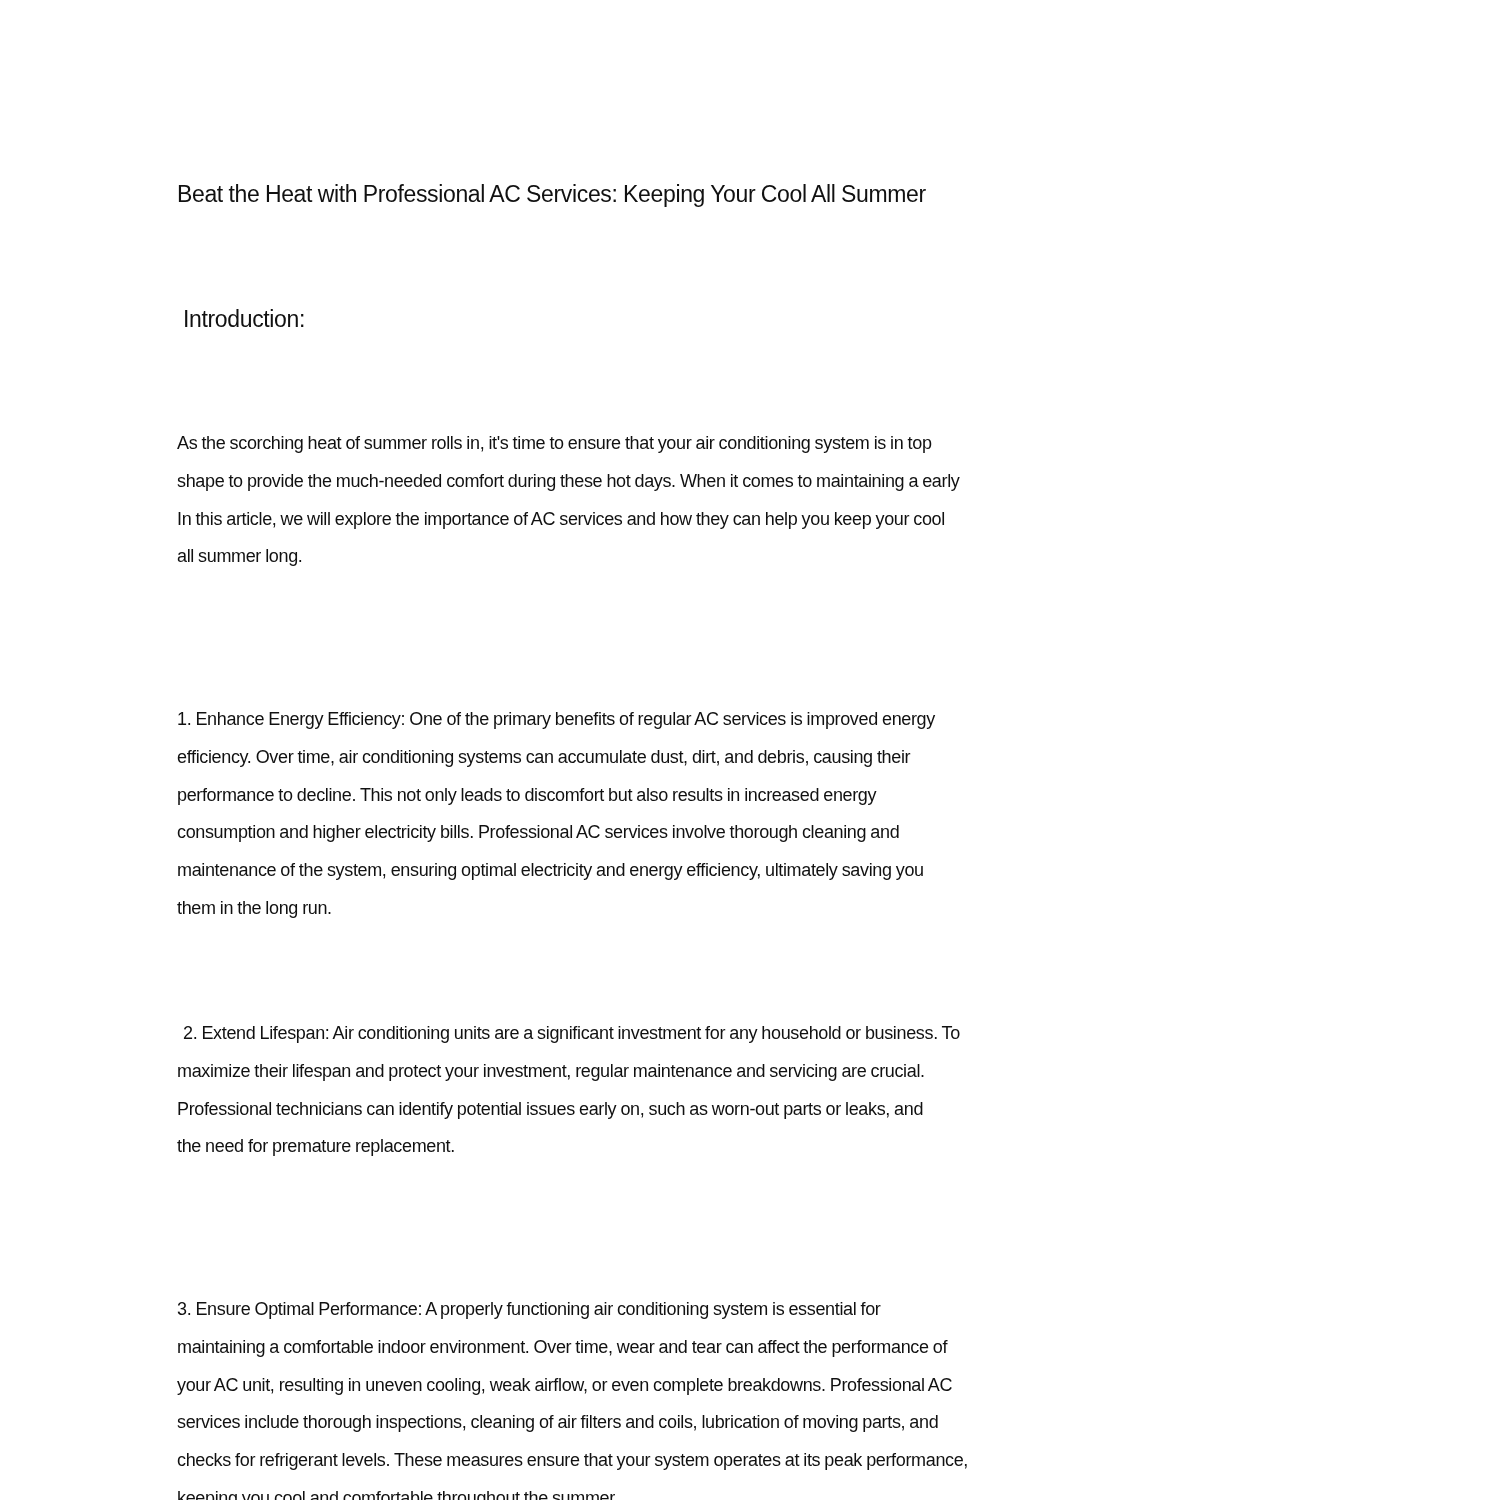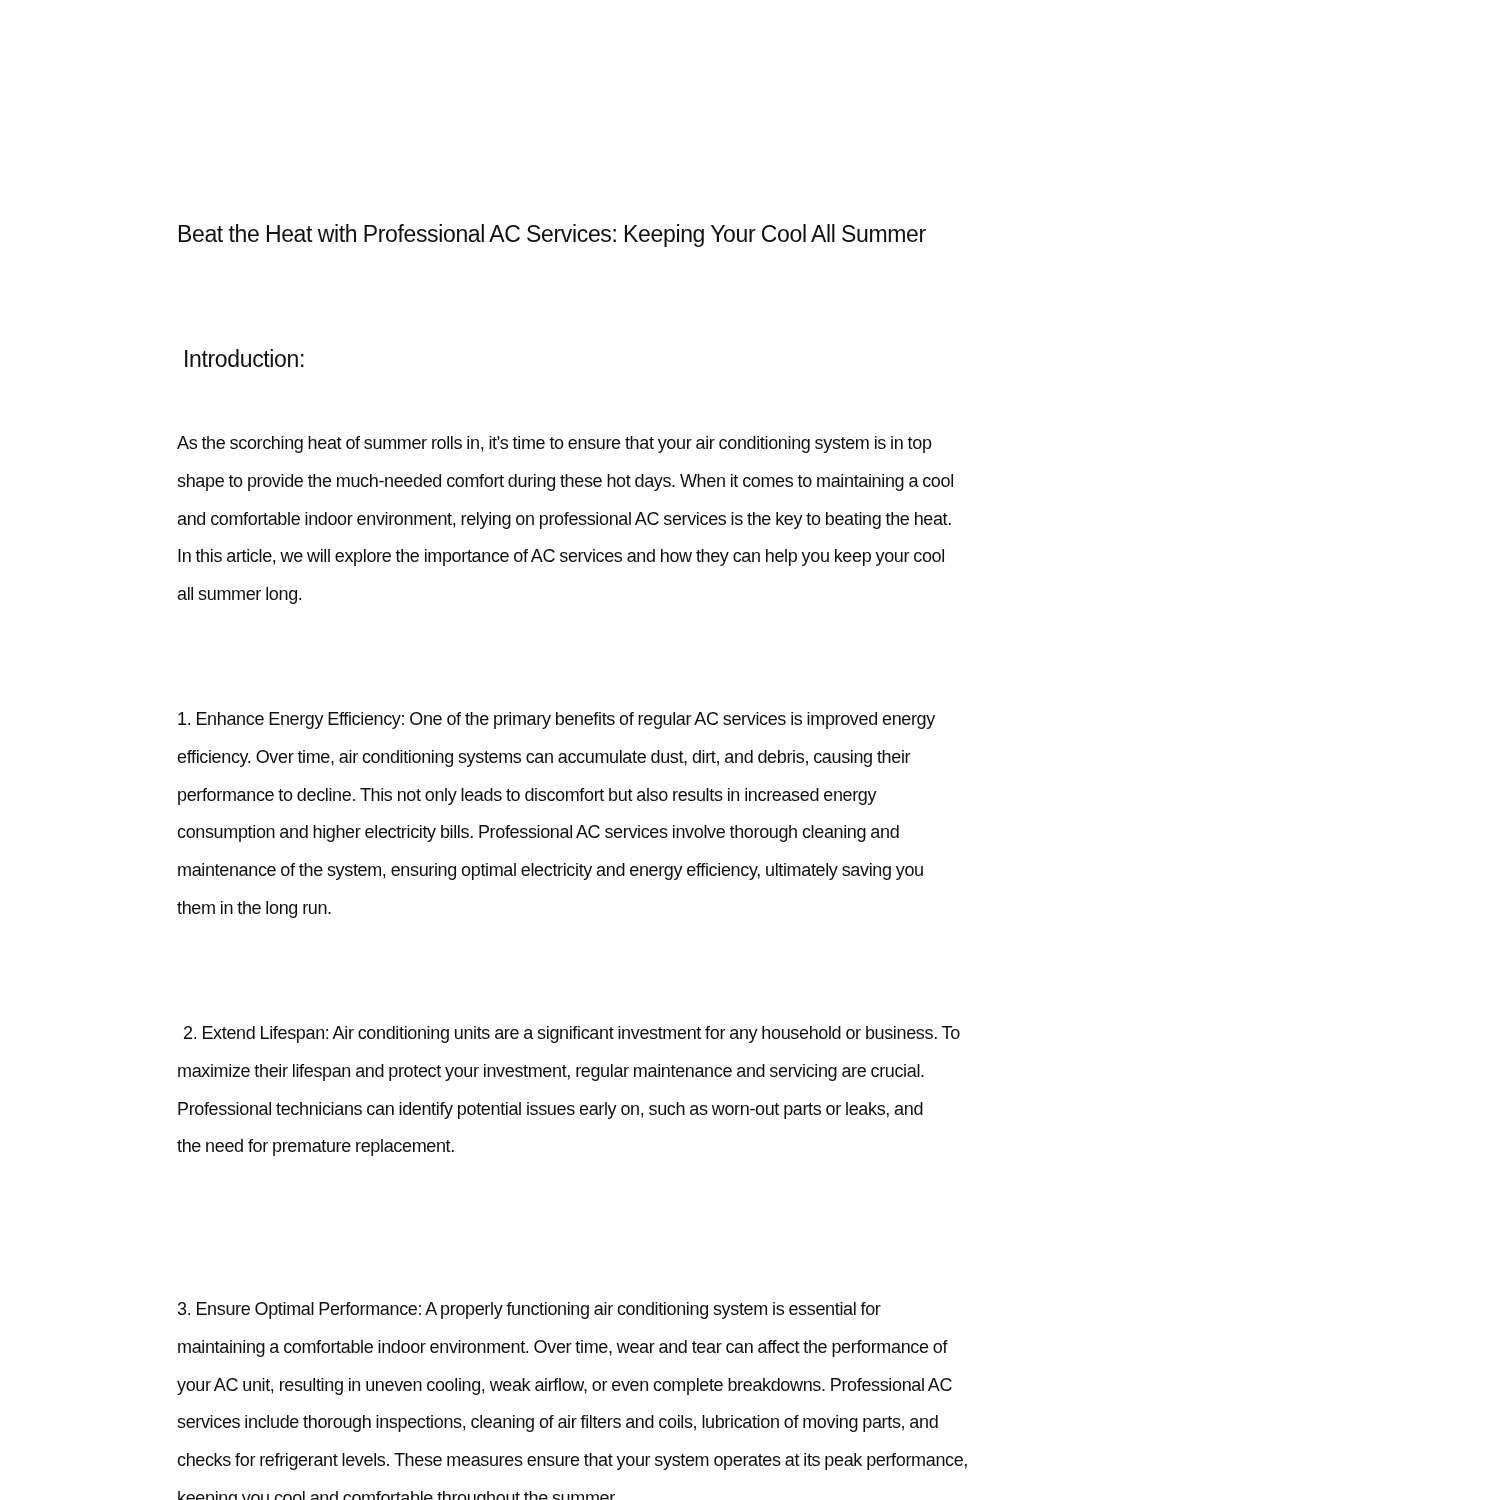--- a/index.html
+++ b/index.html
@@ -31,7 +31,6 @@
       line-height: 38px;
       letter-spacing: -0.35px;
       word-spacing: -0.5px;
-      margin-top: 40px;
     }
     .title { top: 175px; }
     .intro-heading { top: 300px; left: 183px; }

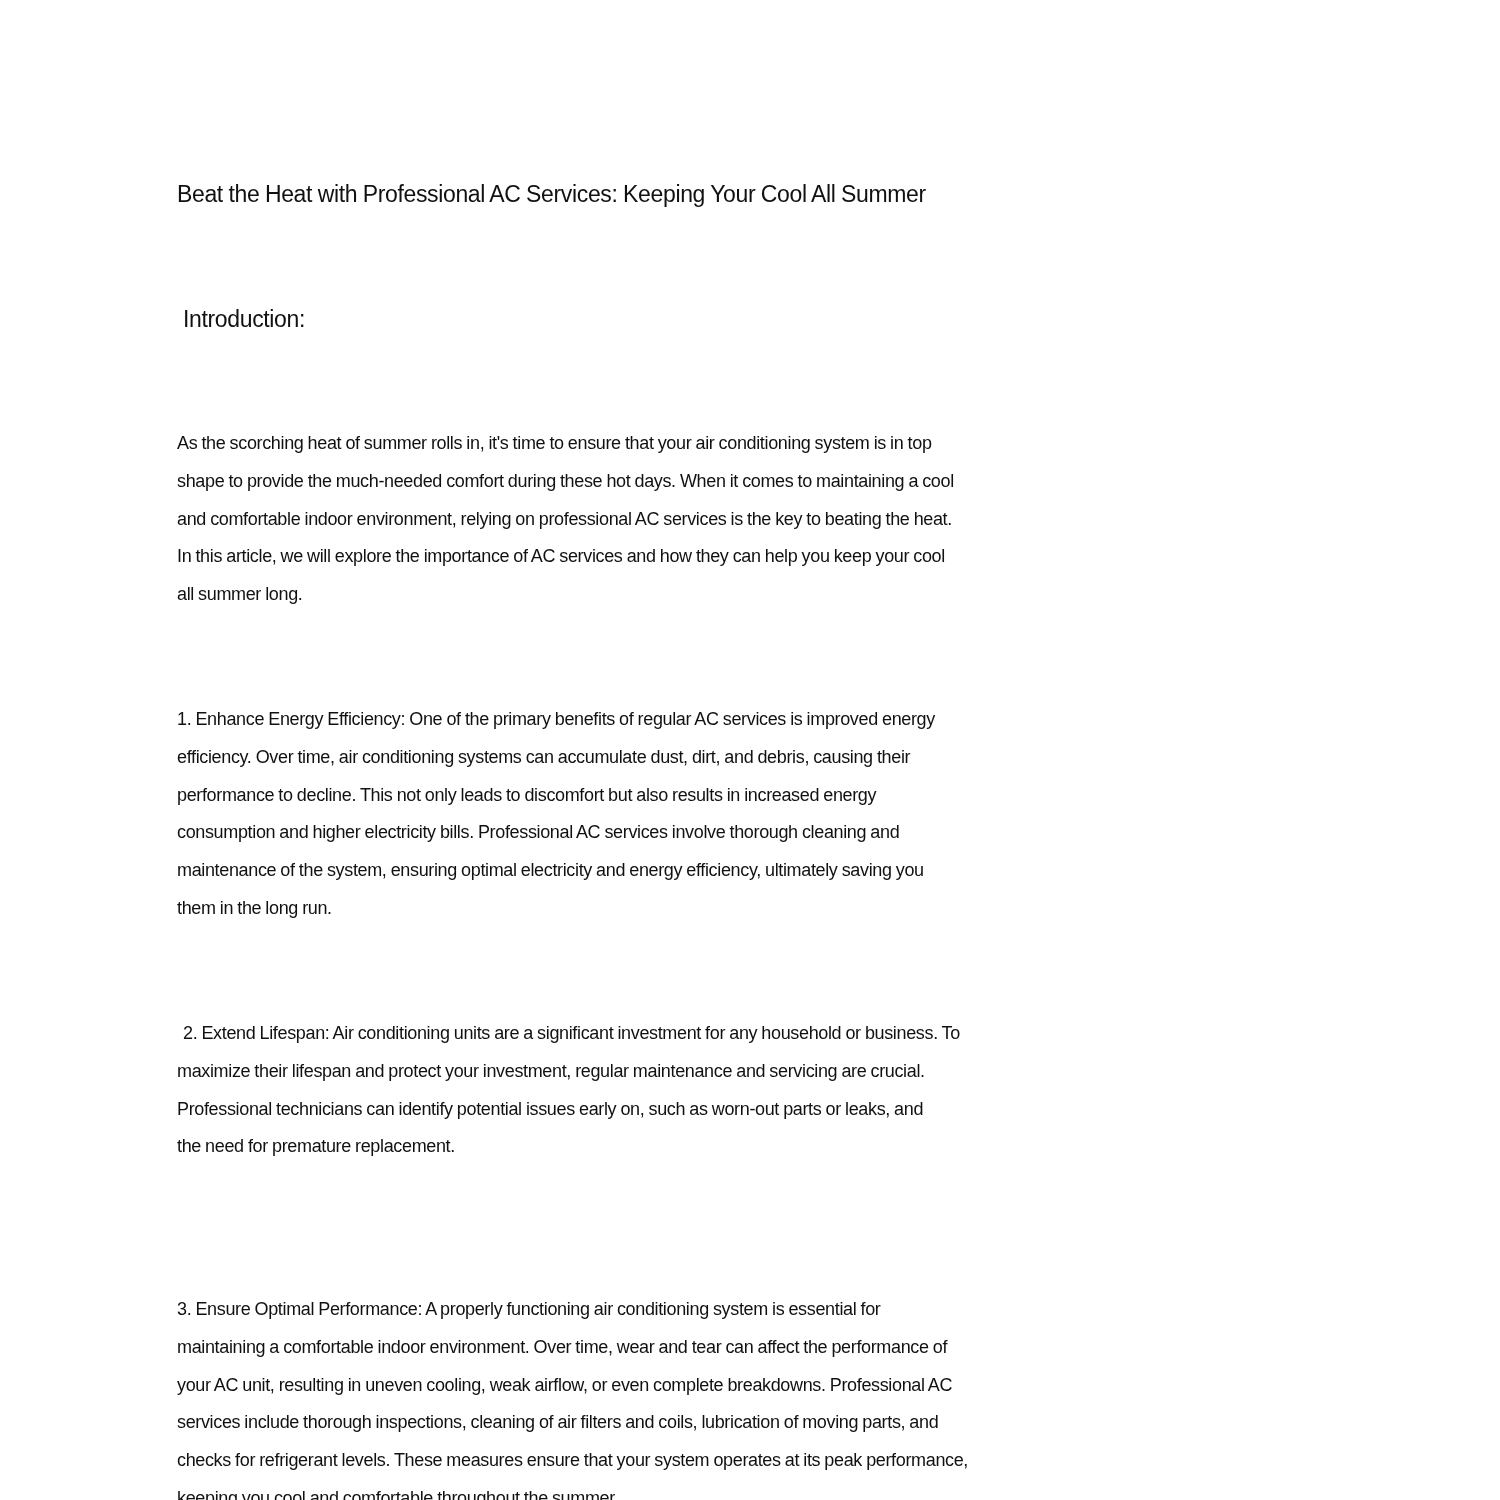--- a/index.html
+++ b/index.html
@@ -59,7 +59,7 @@
 
   <div class="para-lines p1">
     <div>As the scorching heat of summer rolls in, it's time to ensure that your air conditioning system is in top</div>
-    <div>shape to provide the much-needed comfort during these hot days. When it comes to maintaining a cool</div>
+    <div>shape to provide the much-needed comfort during these hot days. When it comes to maintaining a early</div>
     <div>and comfortable indoor environment, relying on professional AC services is the key to beating the heat.</div>
     <div>In this article, we will explore the importance of AC services and how they can help you keep your cool</div>
     <div>all summer long.</div>

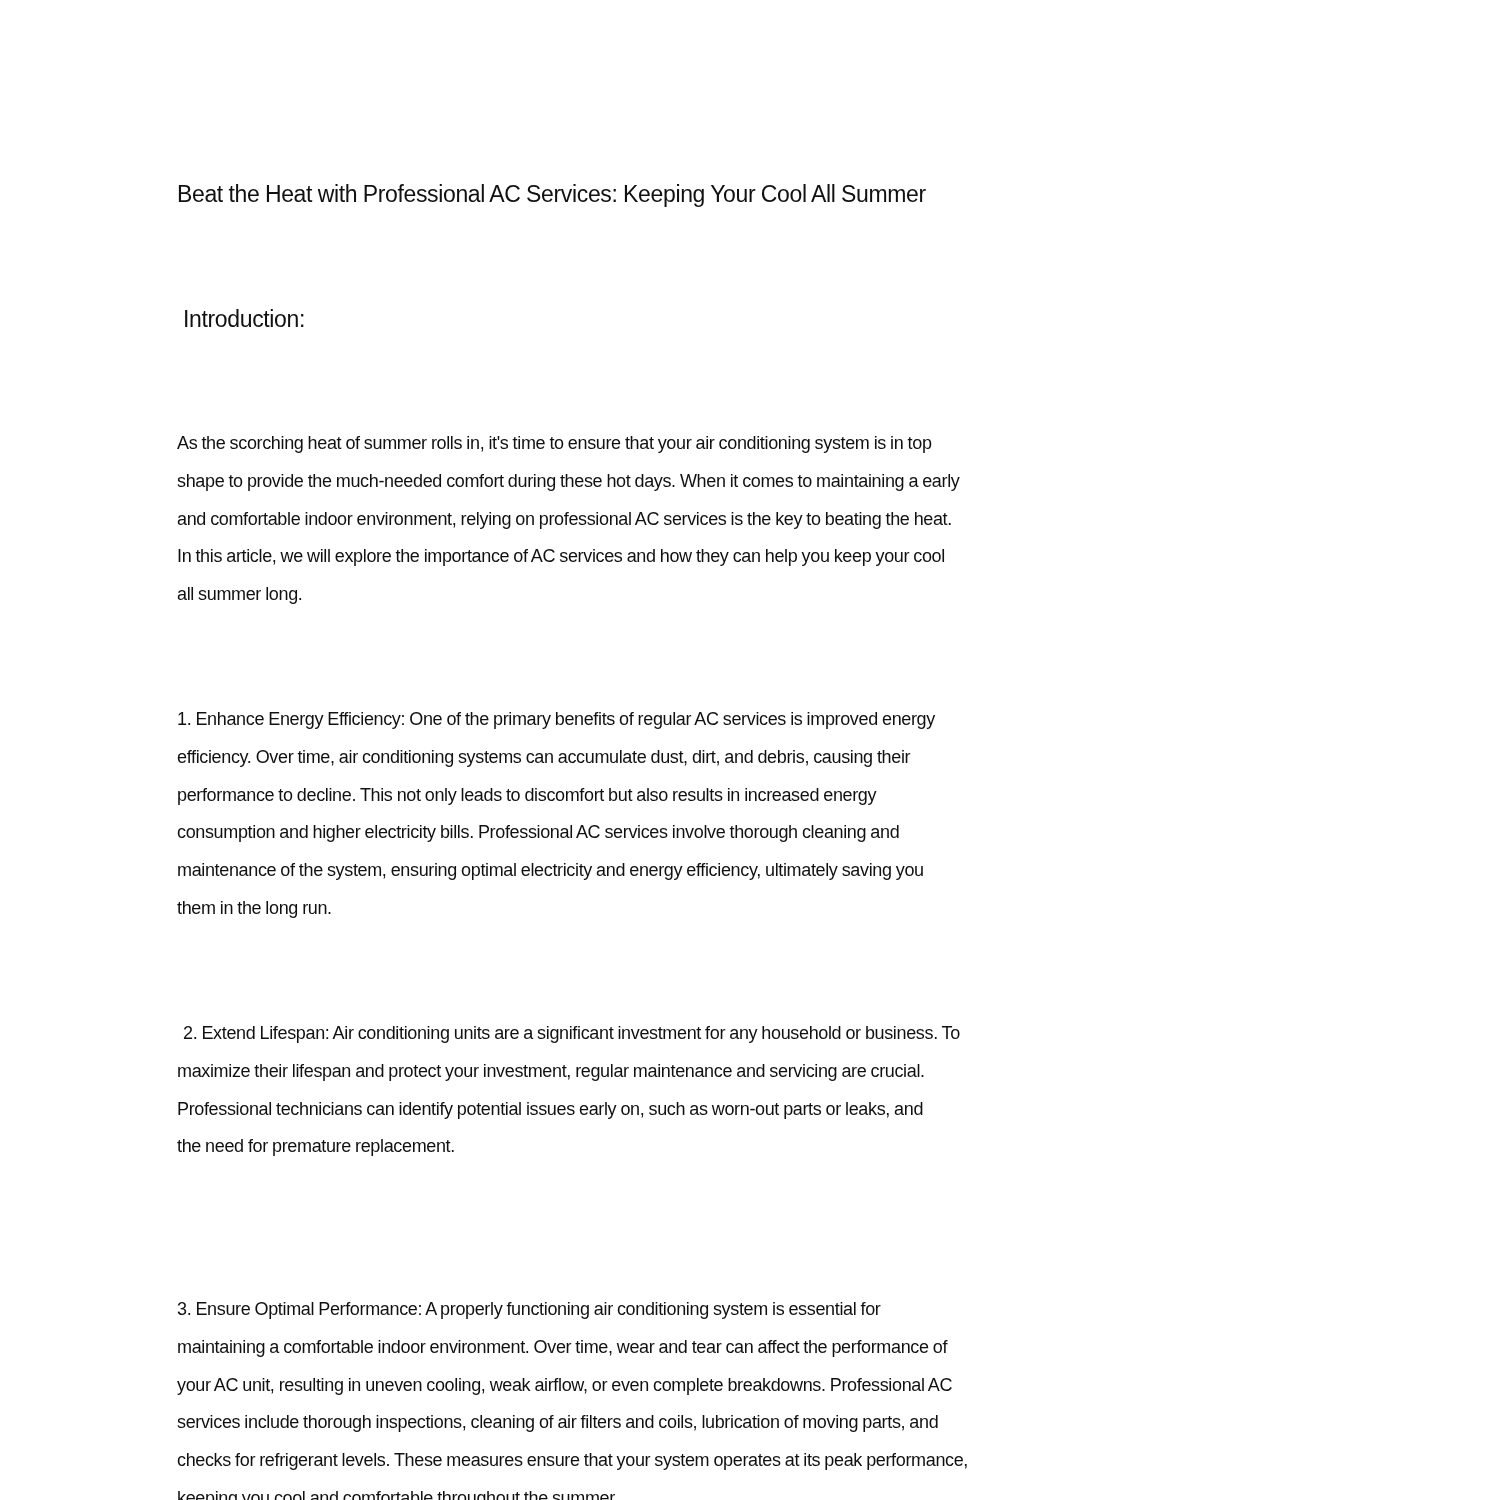--- a/index.html
+++ b/index.html
@@ -60,7 +60,6 @@
   <div class="para-lines p1">
     <div>As the scorching heat of summer rolls in, it's time to ensure that your air conditioning system is in top</div>
     <div>shape to provide the much-needed comfort during these hot days. When it comes to maintaining a early</div>
-    <div>and comfortable indoor environment, relying on professional AC services is the key to beating the heat.</div>
     <div>In this article, we will explore the importance of AC services and how they can help you keep your cool</div>
     <div>all summer long.</div>
   </div>

